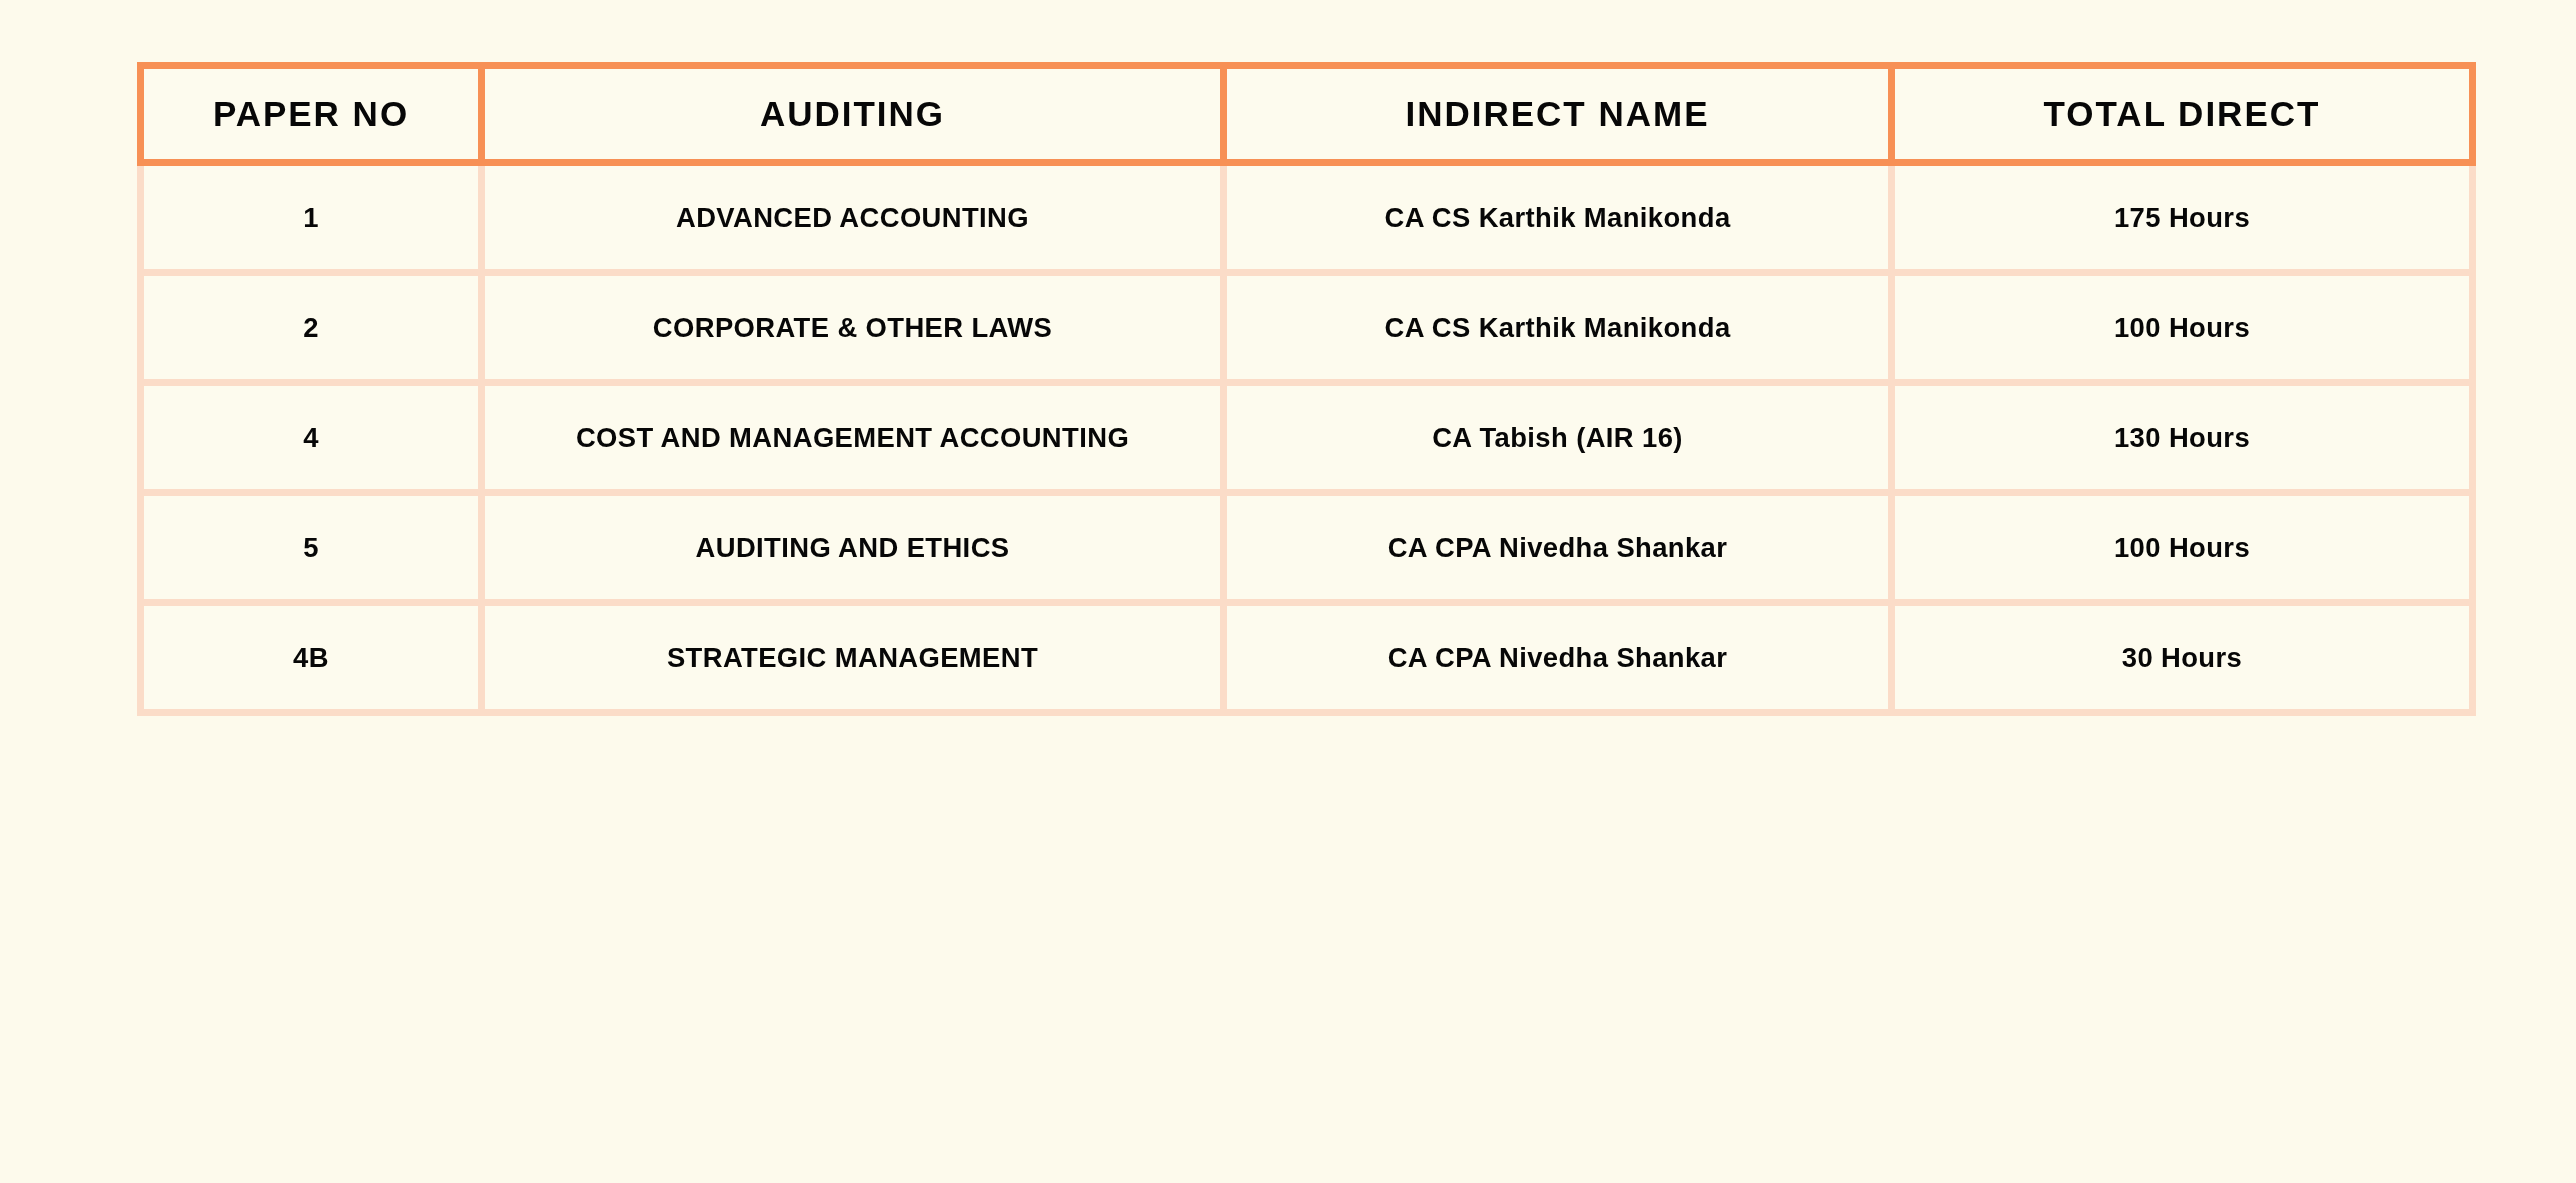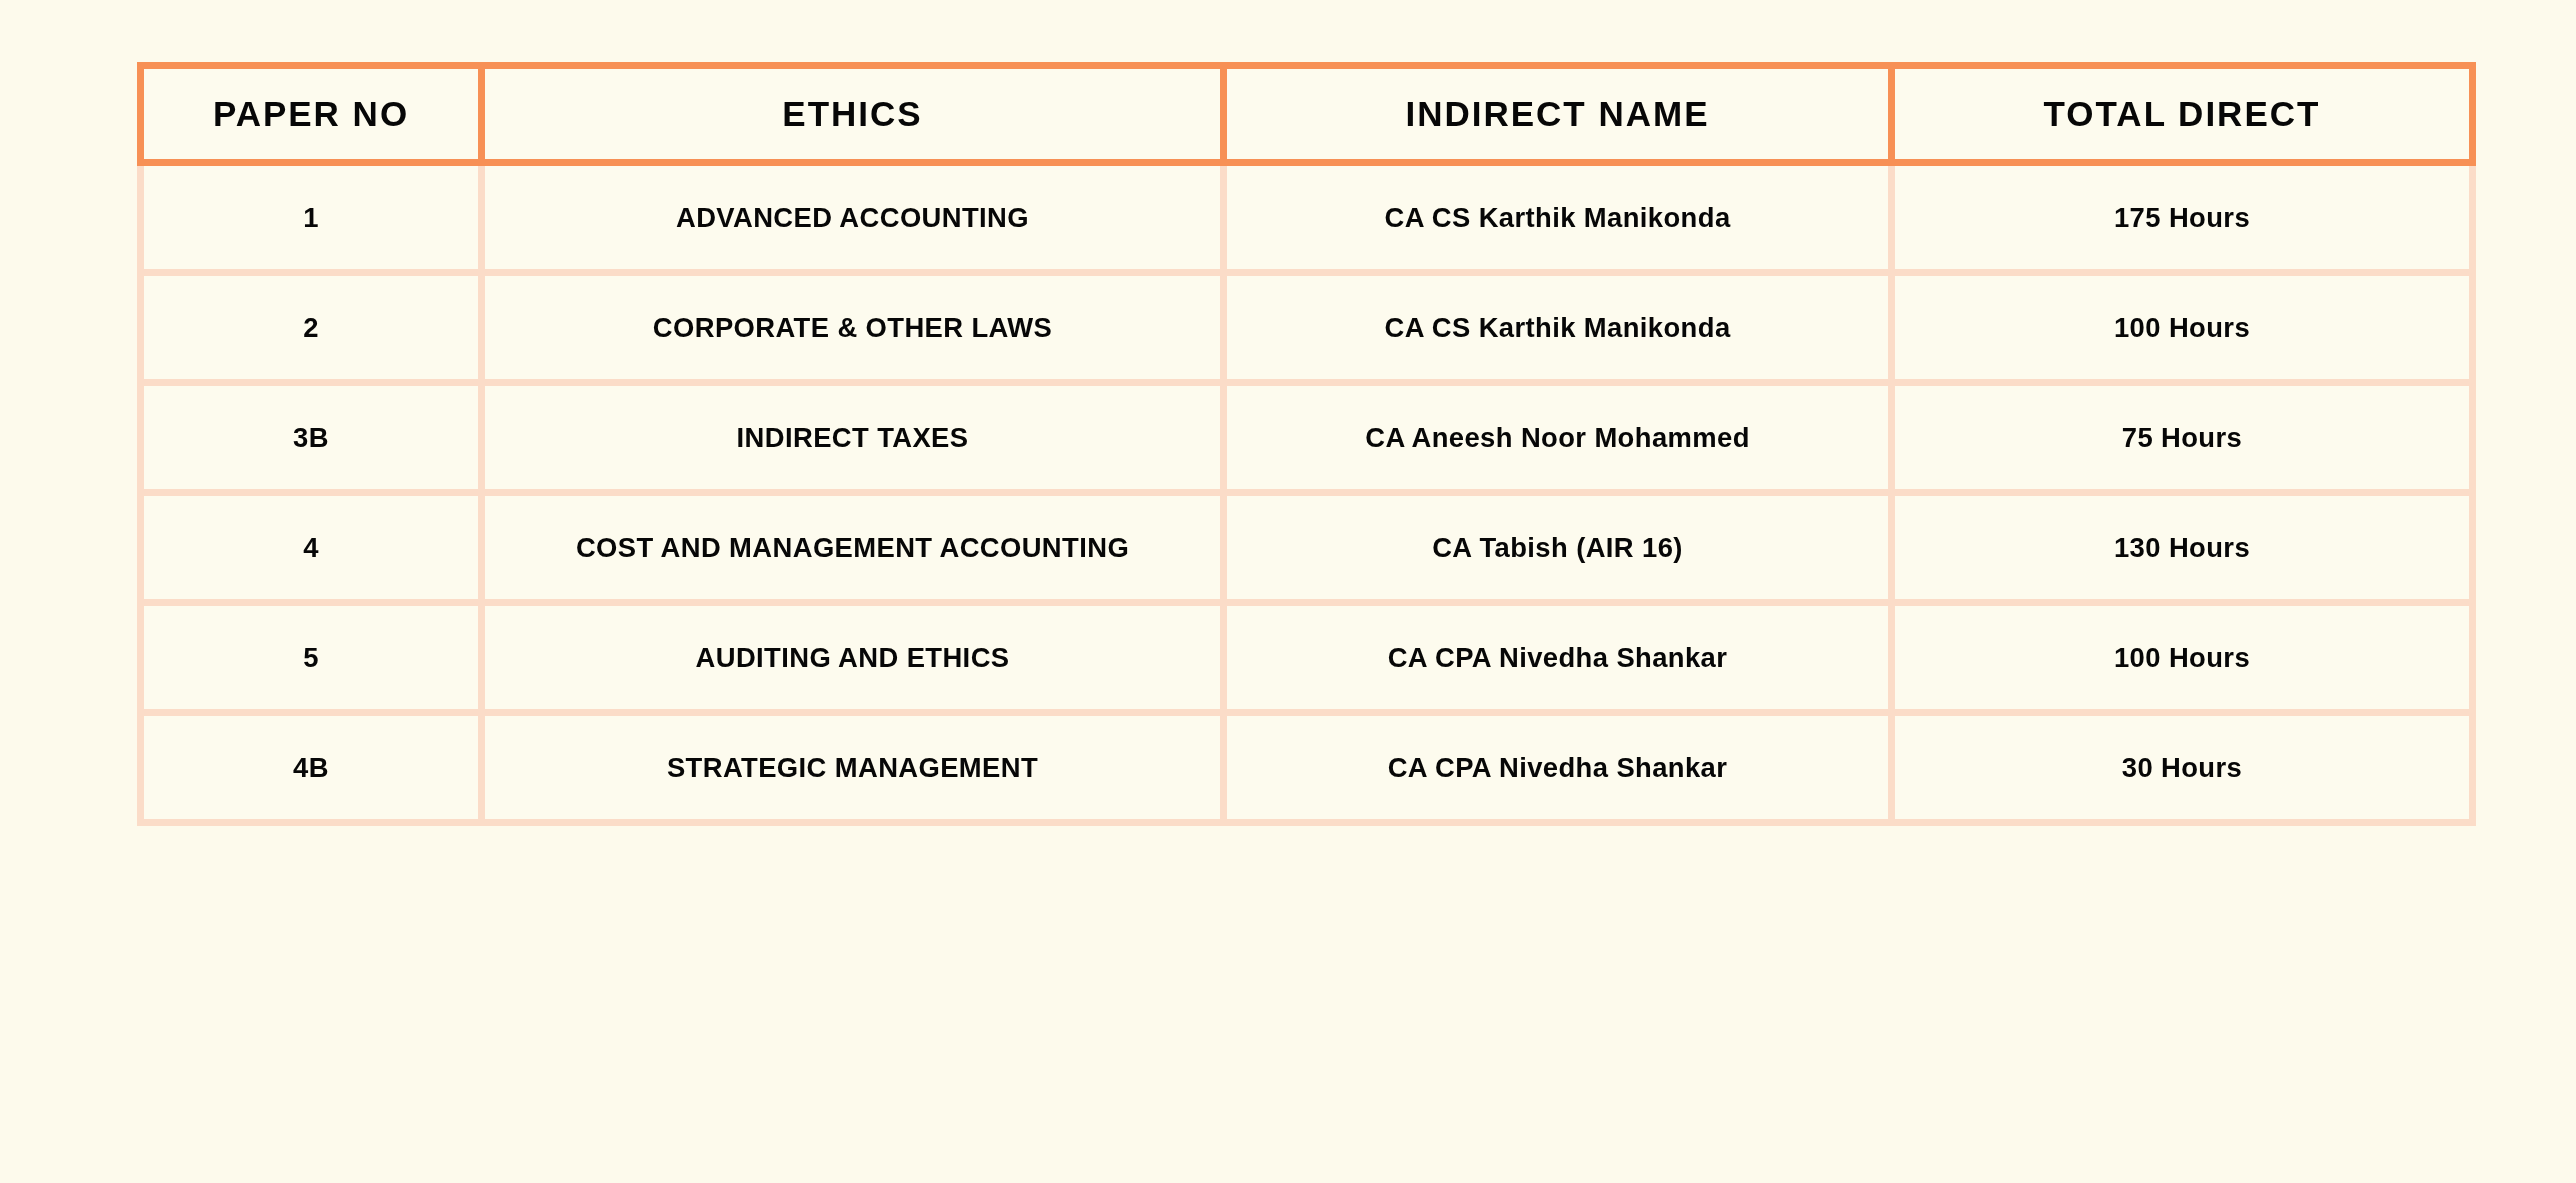--- a/index.html
+++ b/index.html
@@ -98,7 +98,7 @@
     <thead>
       <tr>
         <th class="first-col">PAPER NO</th>
-        <th>ETHICS</th>
+        <th>AUDITING</th>
         <th>INDIRECT NAME</th>
         <th>TOTAL DIRECT</th>
       </tr>

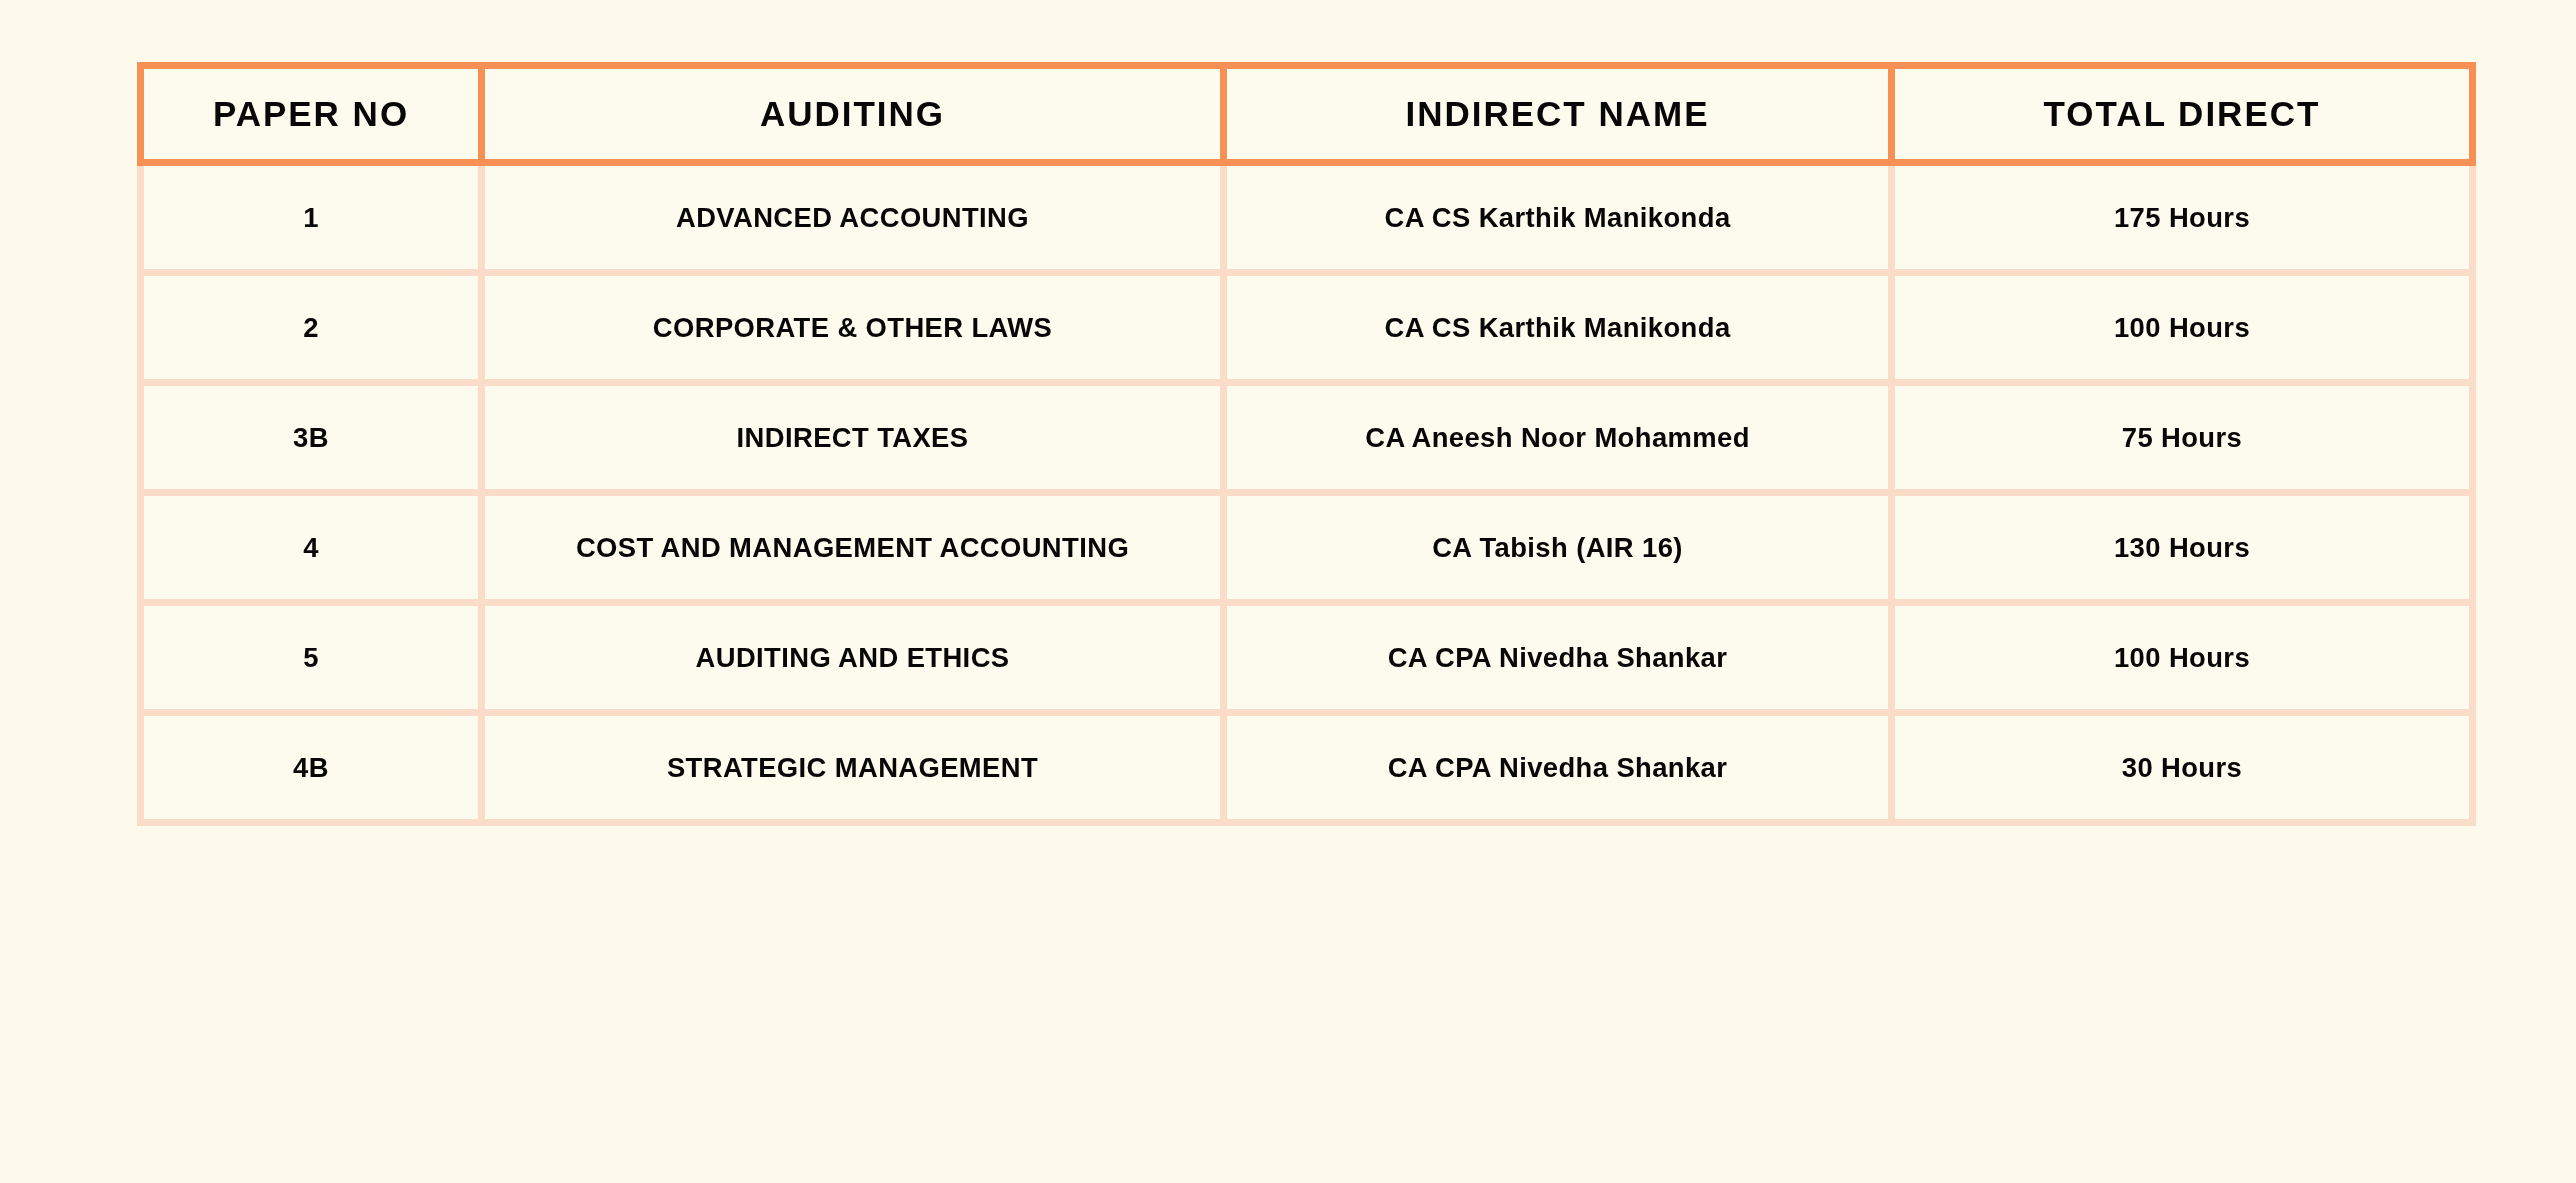--- a/index.html
+++ b/index.html
@@ -120,12 +120,6 @@
       </tr>
 
 
-      <tr>
-        <td class="first-col cell-center paper-no">3B</td>
-        <td class="cell-left">INDIRECT TAXES</td>
-        <td class="cell-left">CA Aneesh Noor Mohammed</td>
-        <td class="cell-center">75 Hours</td>
-      </tr>
 
       <tr>
         <td class="first-col cell-center paper-no">4</td>

